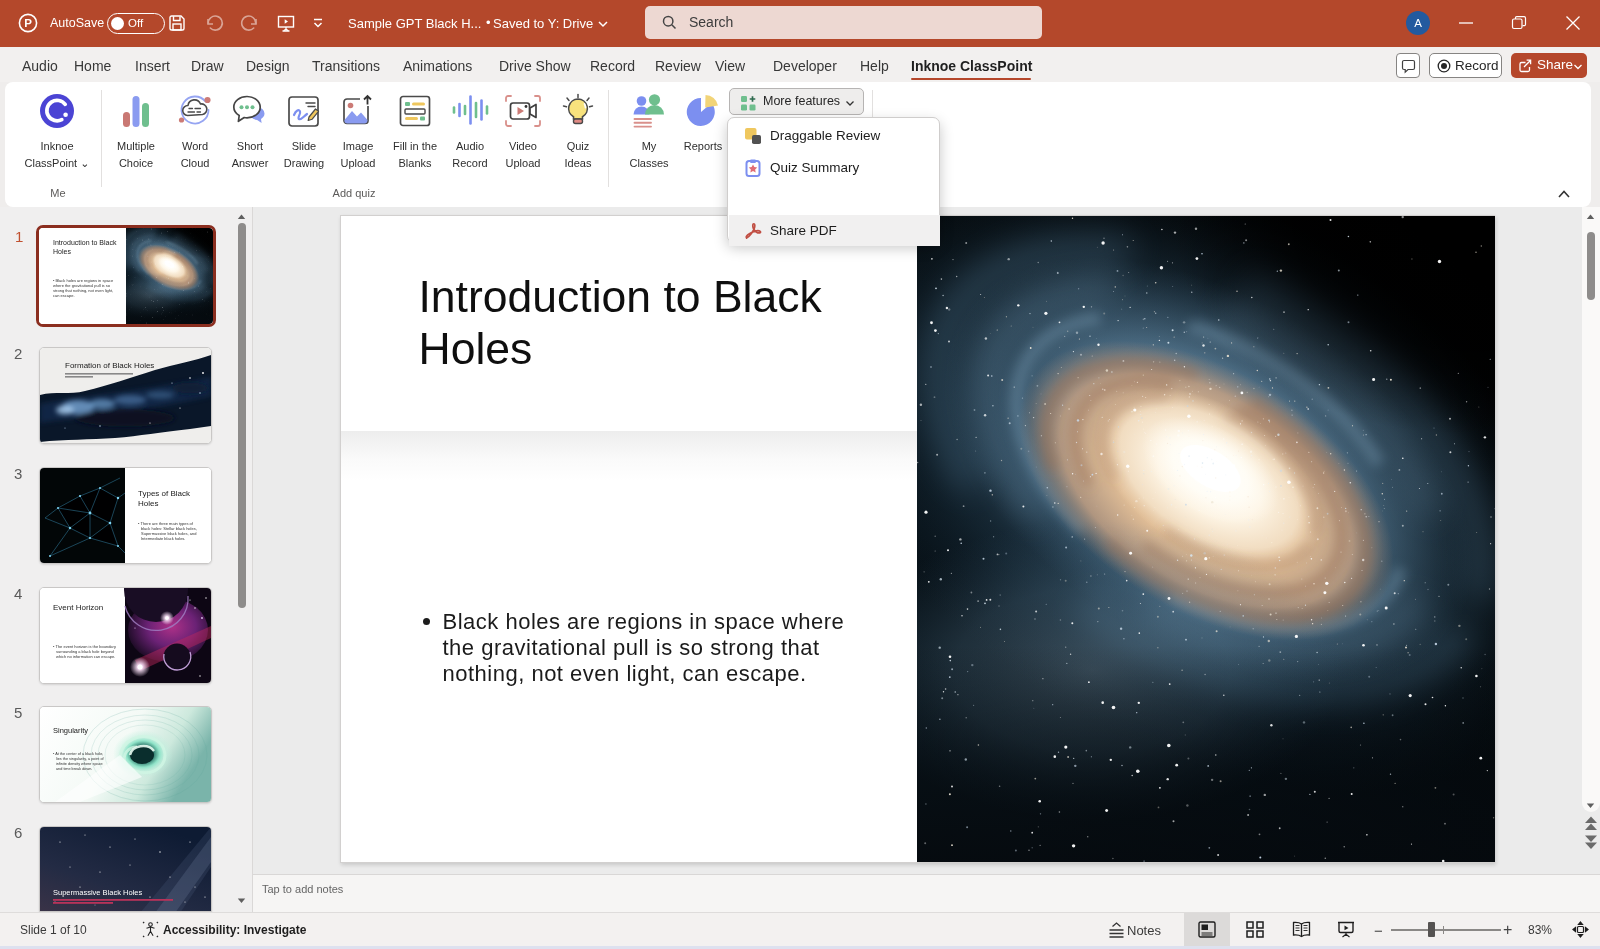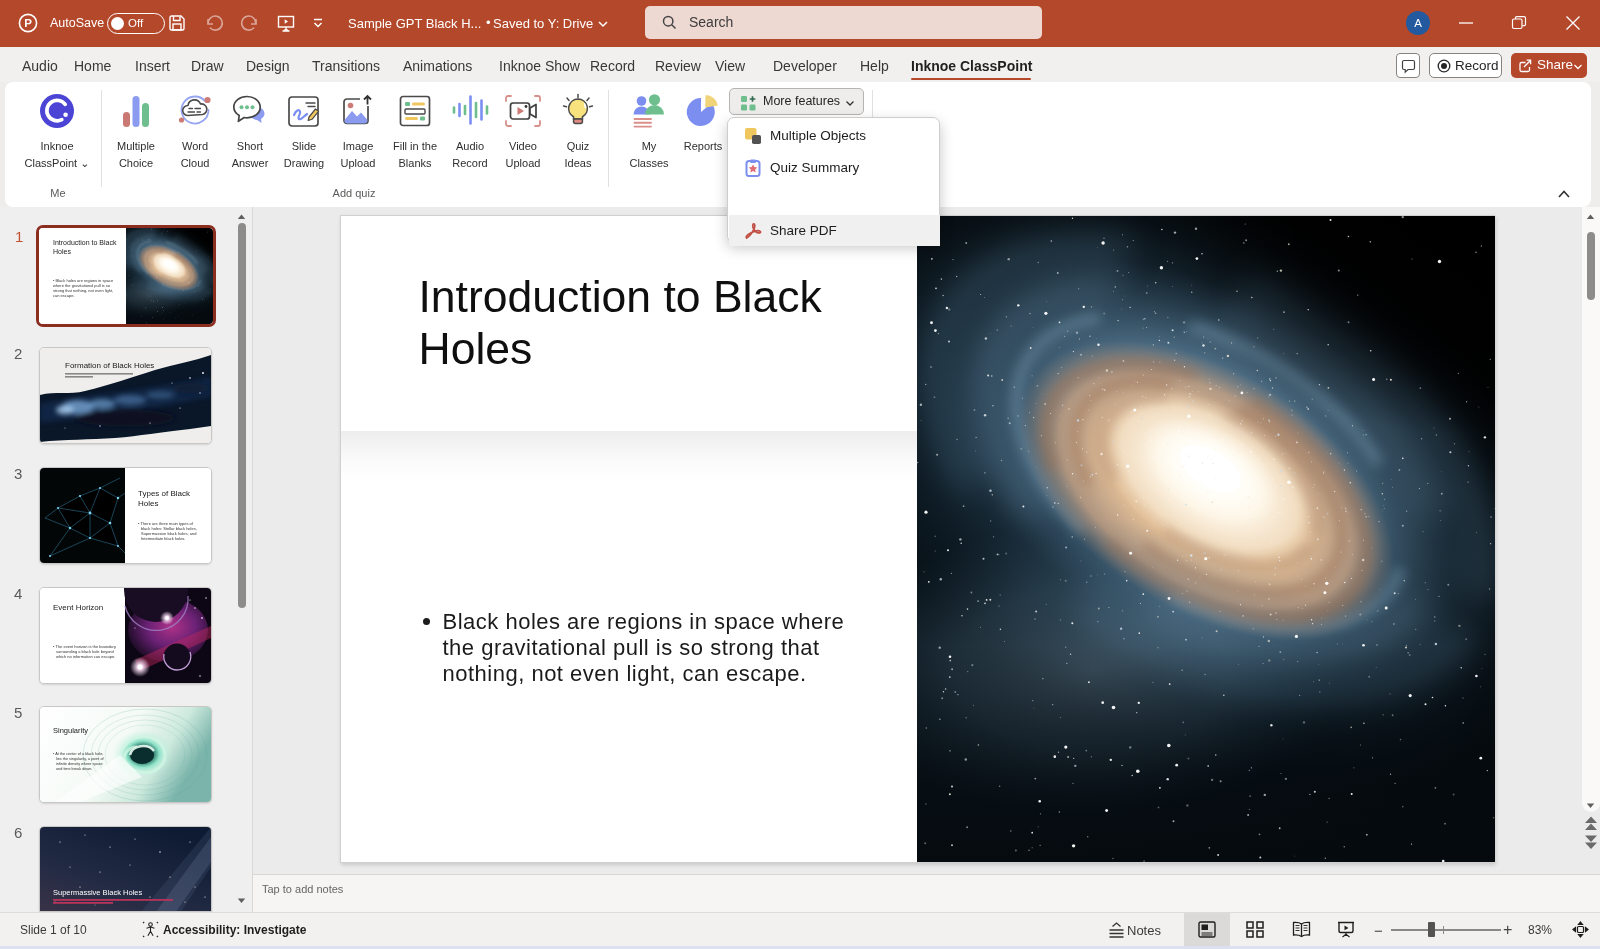--- a/index.html
+++ b/index.html
@@ -1111,7 +1111,7 @@
   <div class="tab" style="left:246px;">Design</div>
   <div class="tab" style="left:312px;">Transitions</div>
   <div class="tab" style="left:403px;">Animations</div>
-  <div class="tab" style="left:499px;">Inknoe Show</div>
+  <div class="tab" style="left:499px;">Drive Show</div>
   <div class="tab" style="left:590px;">Record</div>
   <div class="tab" style="left:655px;">Review</div>
   <div class="tab" style="left:715px;">View</div>

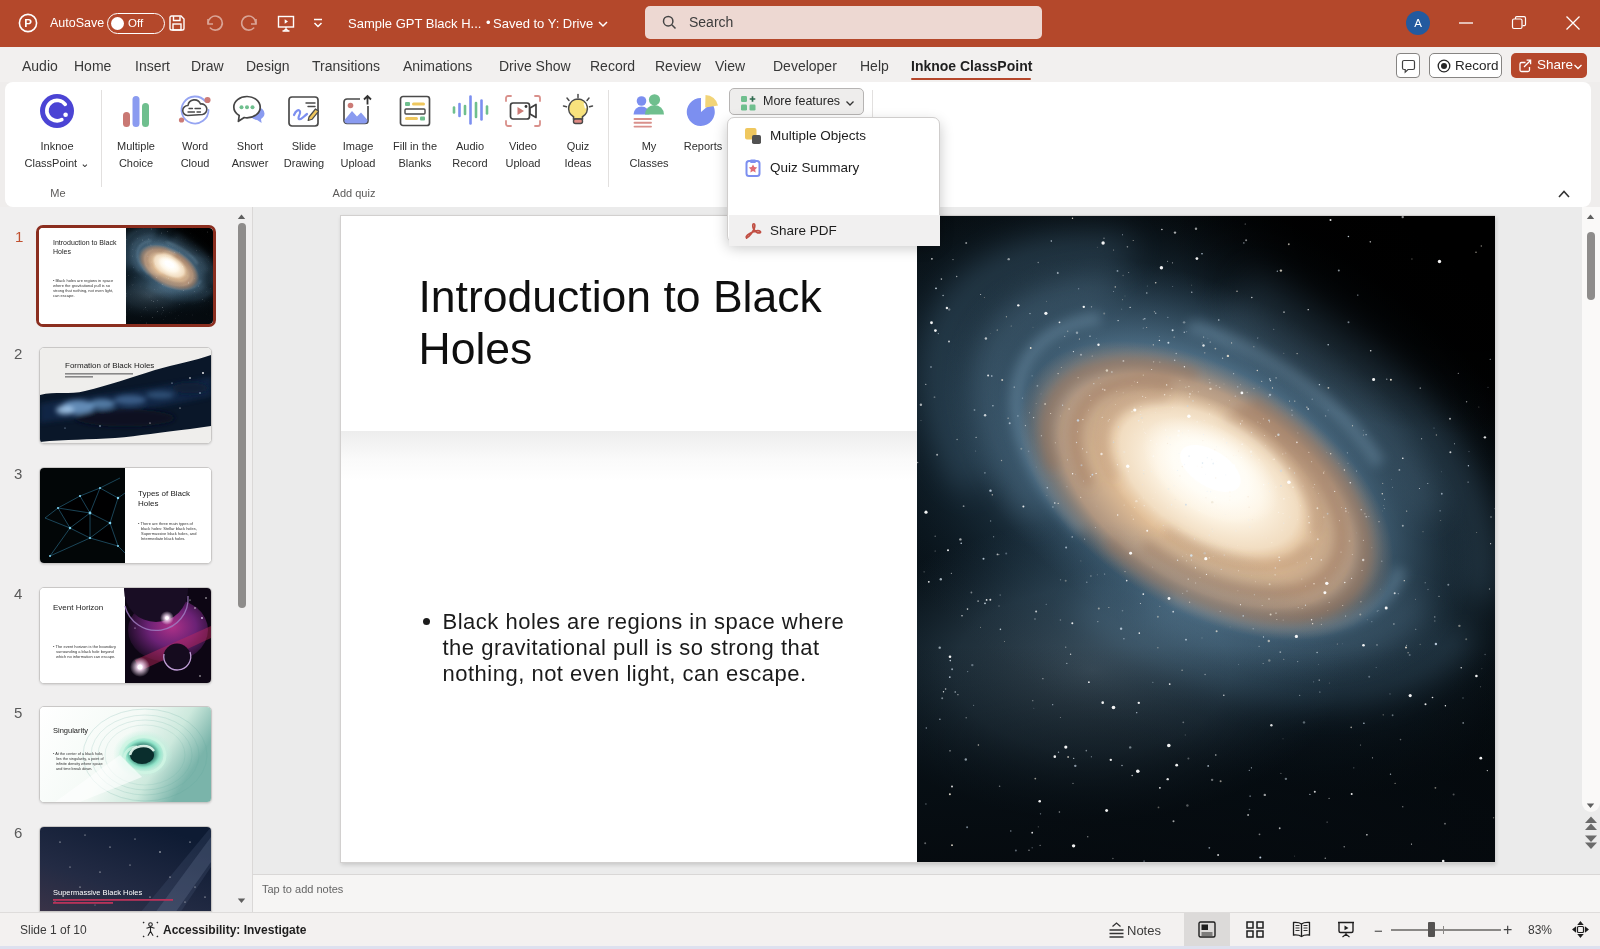--- a/index.html
+++ b/index.html
@@ -1620,7 +1620,7 @@
       <rect x="1" y="1" width="11.5" height="11.5" rx="2" fill="#EFC75E"></rect>
       <rect x="8" y="8" width="9" height="9" rx="1.8" fill="#525252"></rect>
     </svg>
-    <span>Multiple Objects</span>
+    <span>Draggable Review</span>
   </div>
   <div class="ditem" style="top:33.5px;">
     <svg width="18" height="18" viewBox="0 0 18 18">

